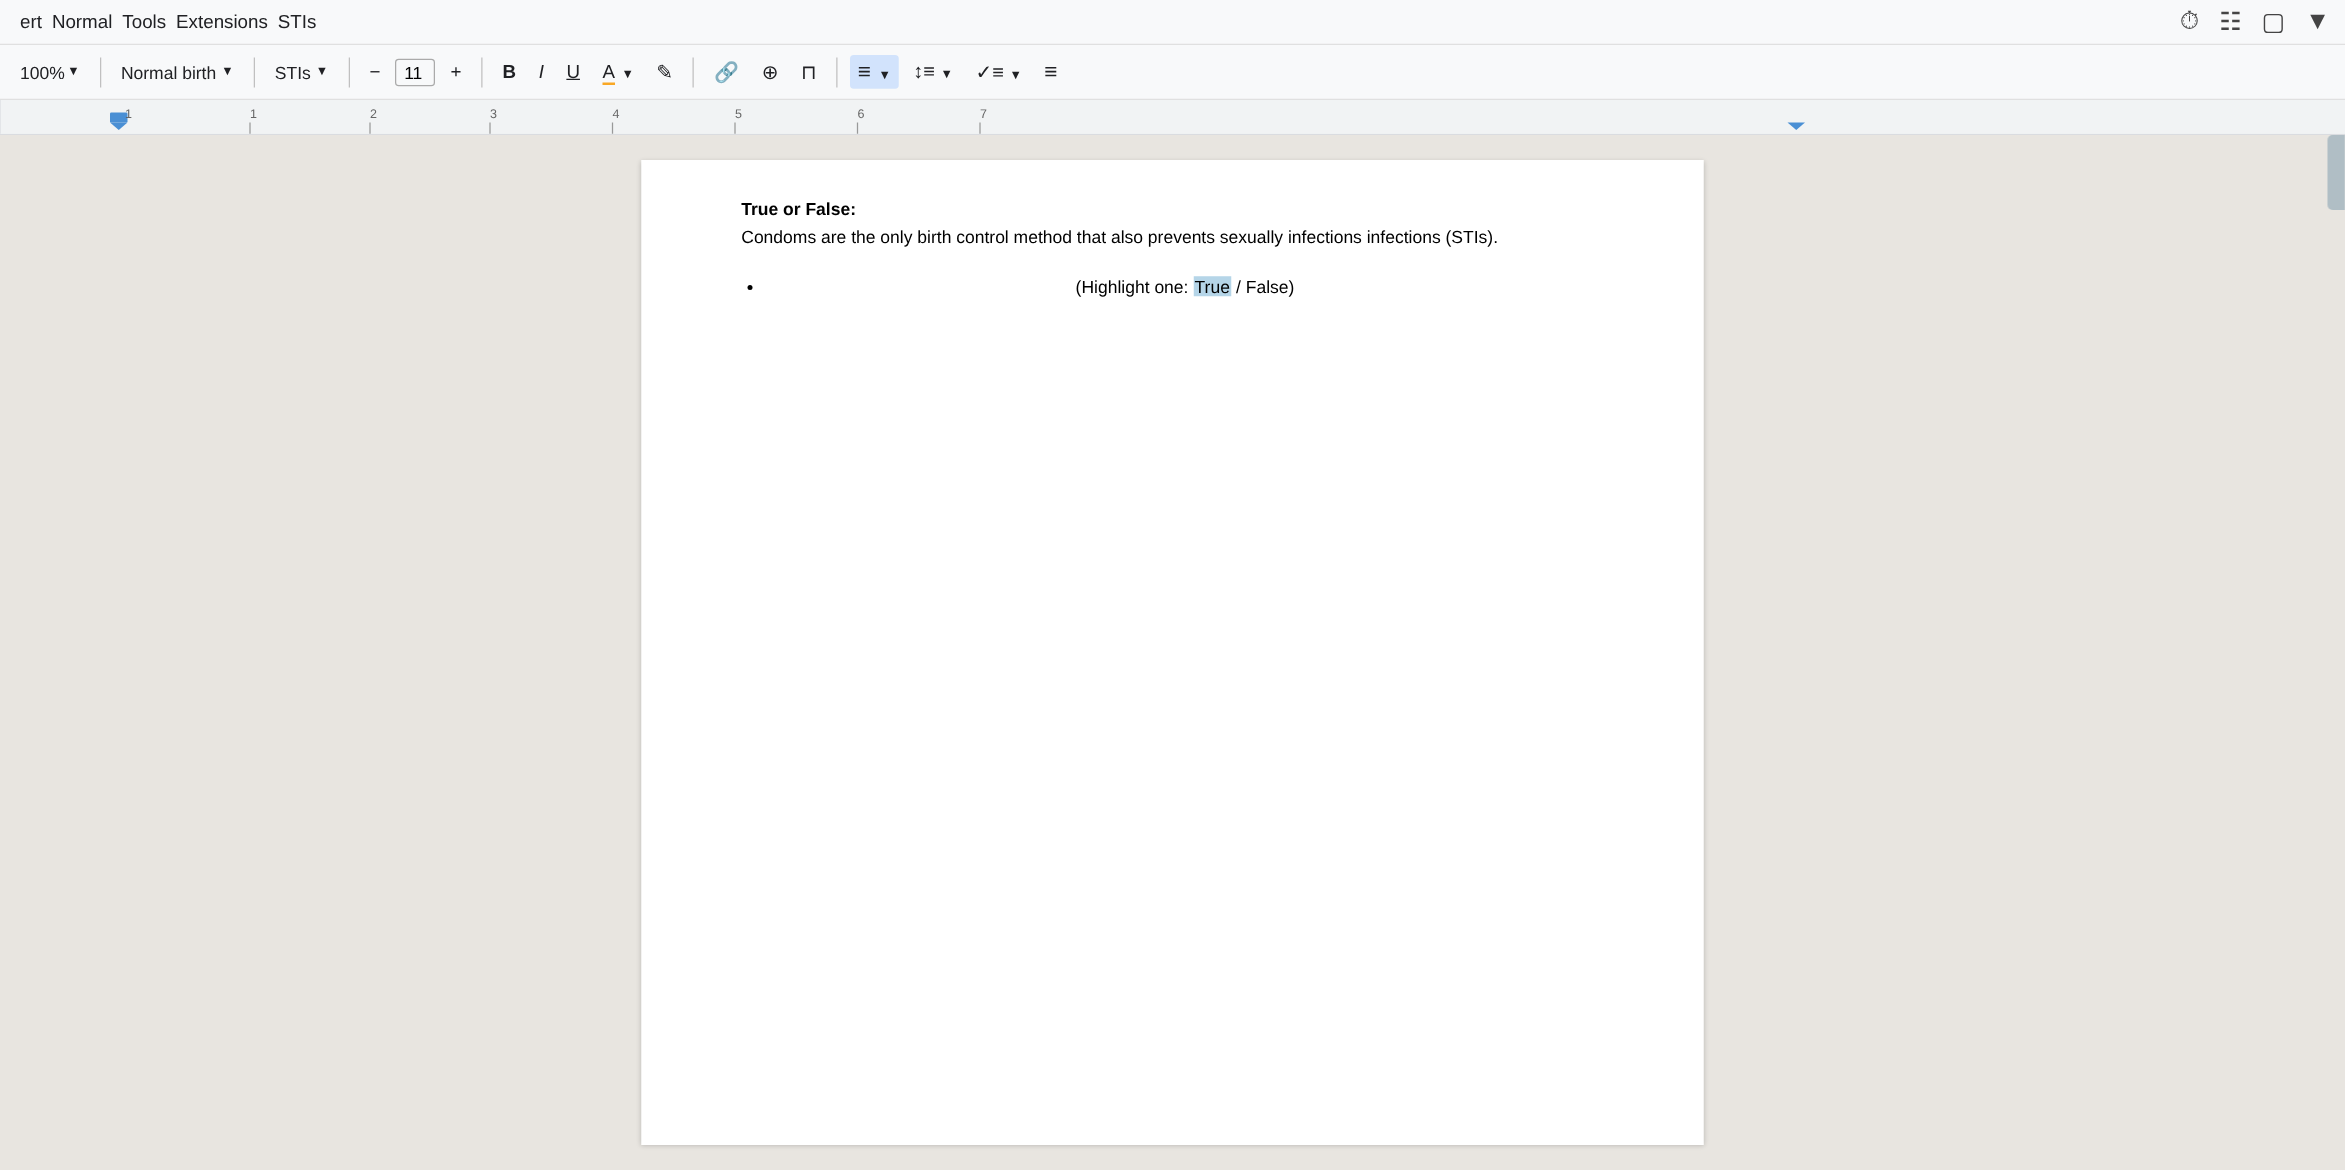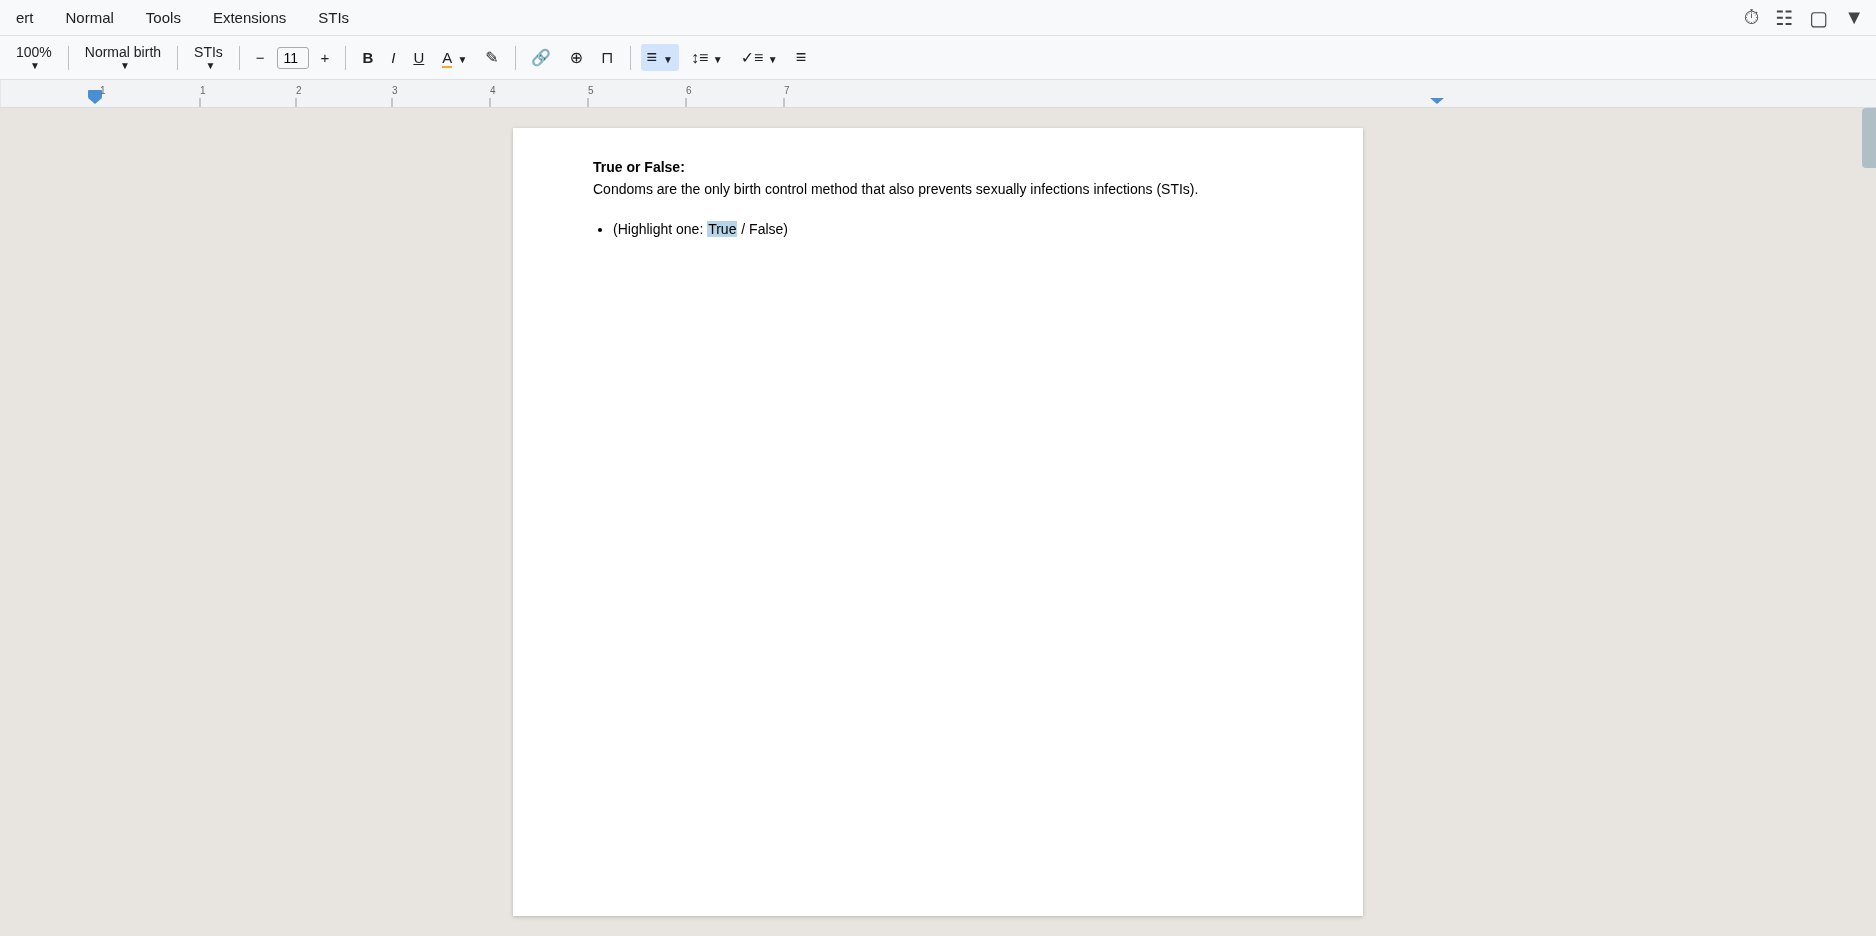--- a/index.html
+++ b/index.html
@@ -19,7 +19,6 @@
       padding: 4px 12px;
       height: 36px;
       border-bottom: 1px solid #e0e0e0;
-      gap: 24px;
     }
     .menu-item {
       font-size: 15px;

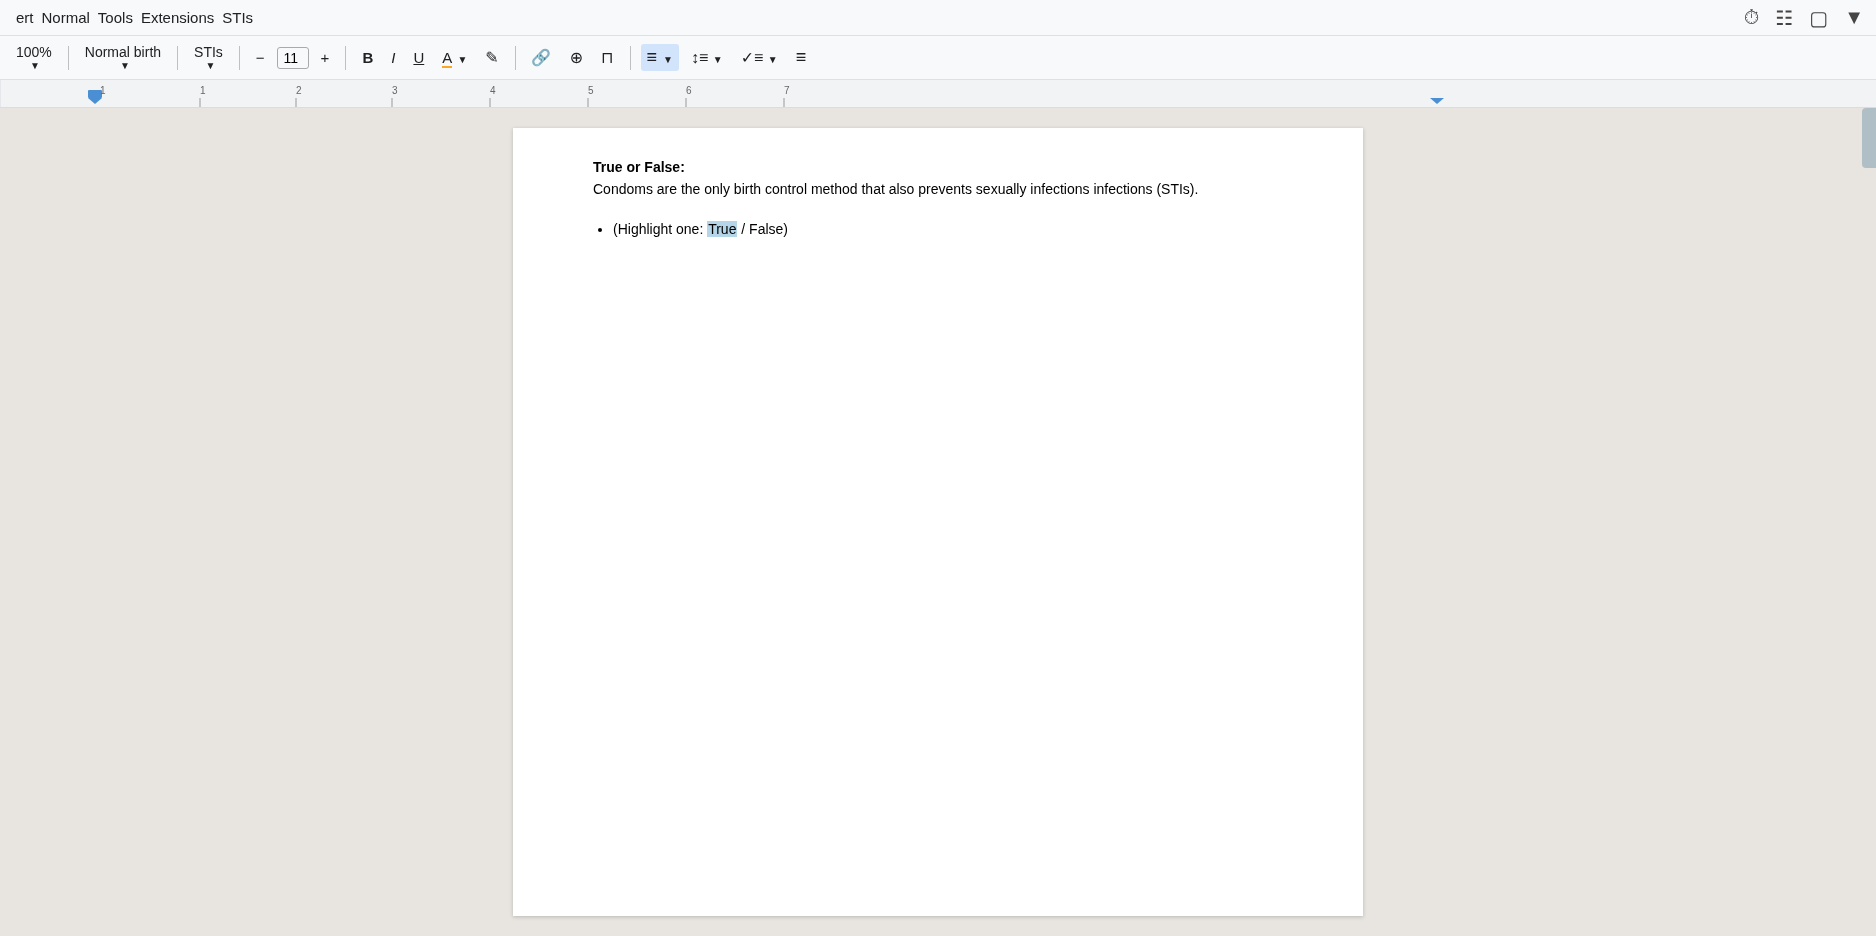--- a/index.html
+++ b/index.html
@@ -58,7 +58,6 @@
       padding: 3px 6px;
       border-radius: 3px;
       white-space: nowrap;
-      flex-direction: column;
     }
     .toolbar-divider {
       width: 1px;

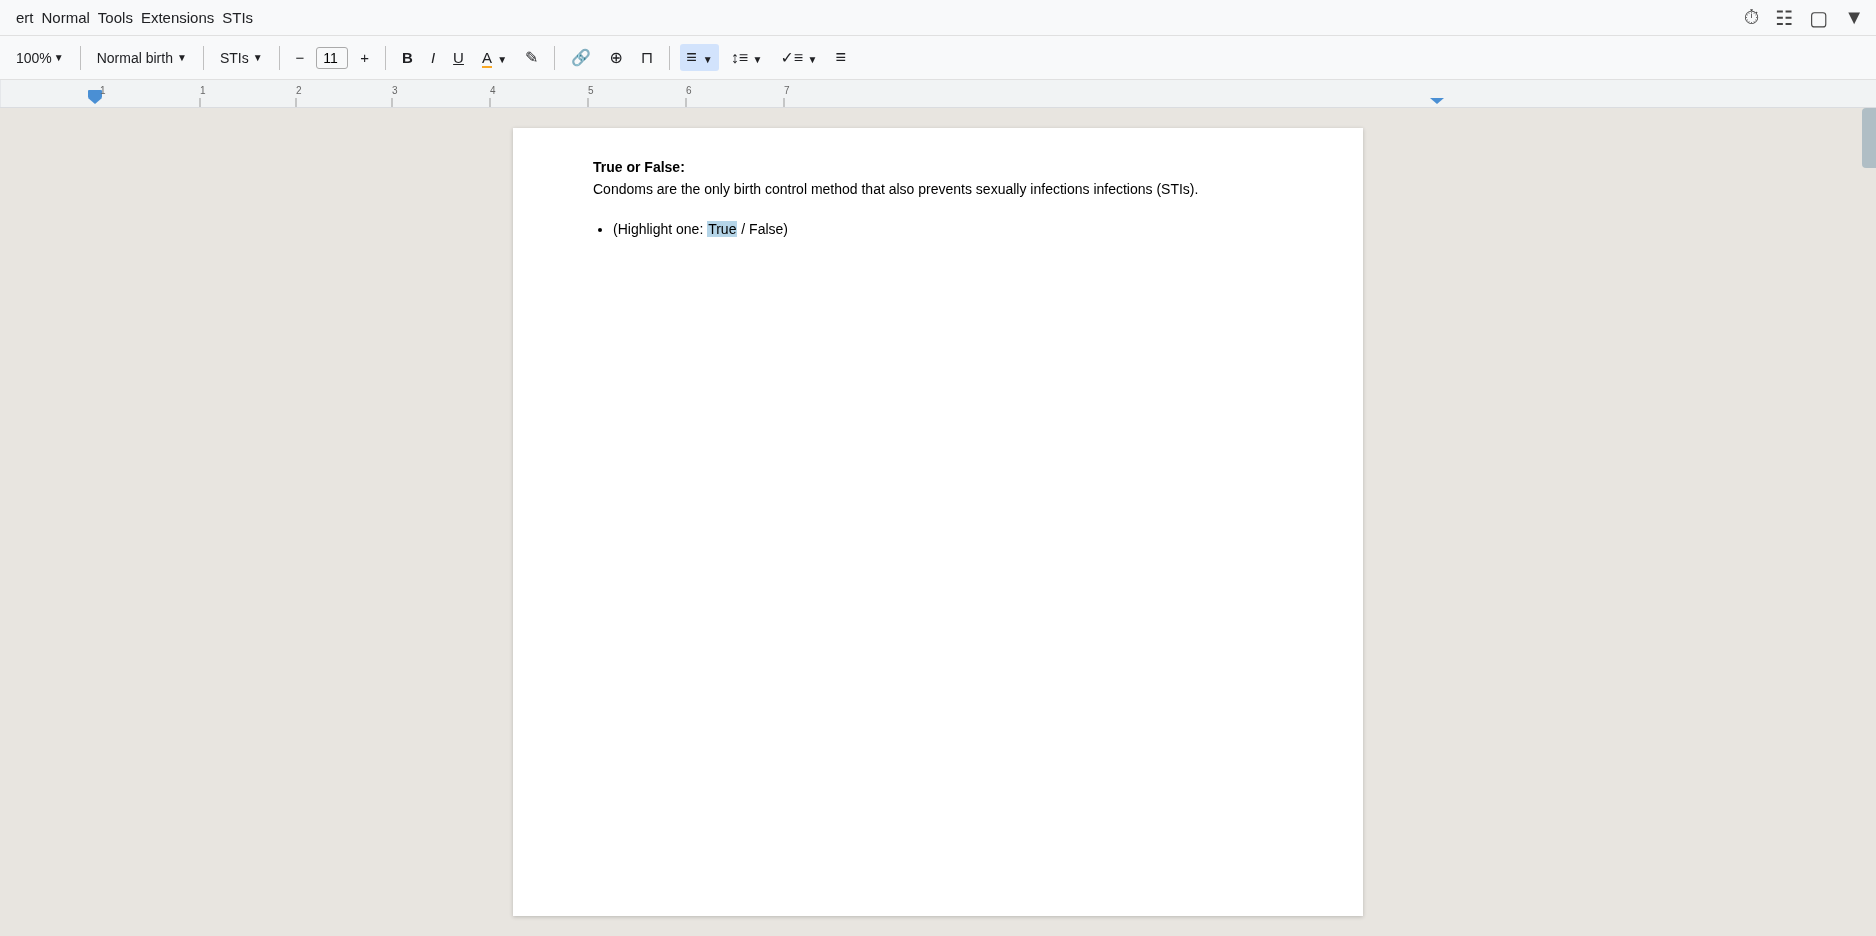--- a/index.html
+++ b/index.html
@@ -144,6 +144,7 @@
       margin-left: 20px;
       margin-top: 16px;
       list-style-type: disc;
+      text-align: center;
     }
     .bullet-list li {
       font-size: 14px;

